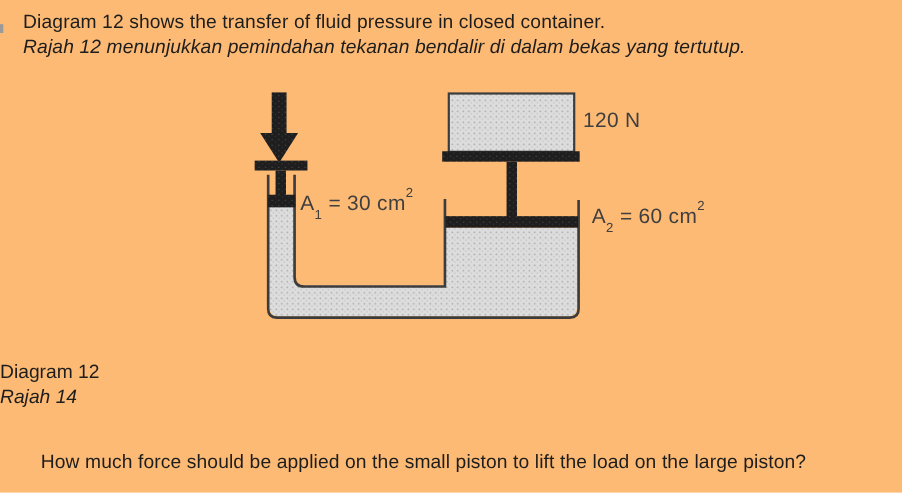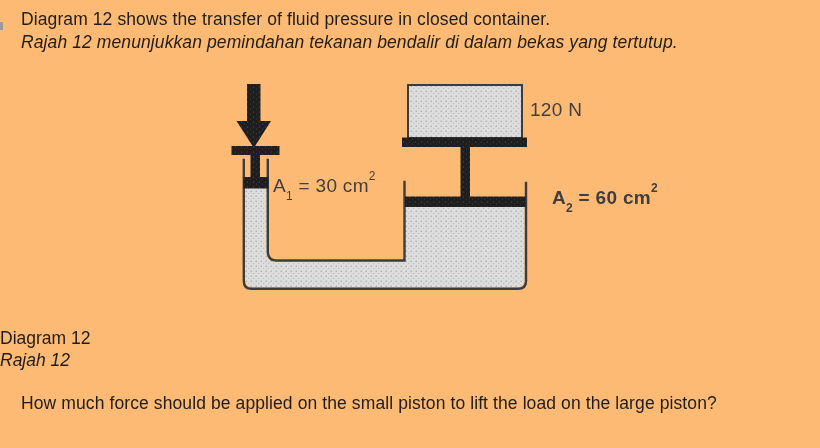--- a/index.html
+++ b/index.html
@@ -29,7 +29,7 @@
   .dlabel sup{font-size:12px;line-height:0;position:relative;top:-5px;}
   #force-label{left:530px;top:99px;}
   #area1-label{left:273px;top:175px;}
-  #area2-label{left:552px;top:187px;font-weight:bold;}
+  #area2-label{left:538px;top:187px;}
   
   .caption{position:absolute;left:0;top:327px;width:818px;text-align:left;}
   .caption p{margin:0;font-size:17.5px;line-height:22px;}

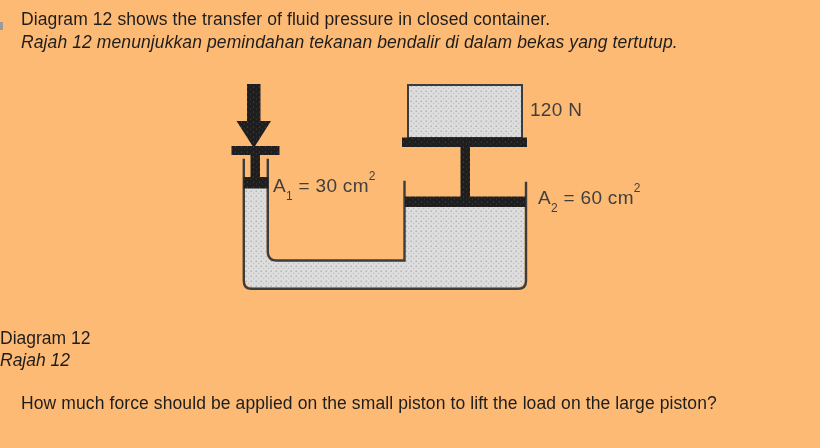--- a/index.html
+++ b/index.html
@@ -95,7 +95,7 @@
 
   <div class="caption">
     <p class="en">Diagram 12</p>
-    <p class="ms">Rajah 12</p>
+    <p class="ms">Rajah 14</p>
   </div>
 
   <p class="question">How much force should be applied on the small piston to lift the load on the large piston?</p>

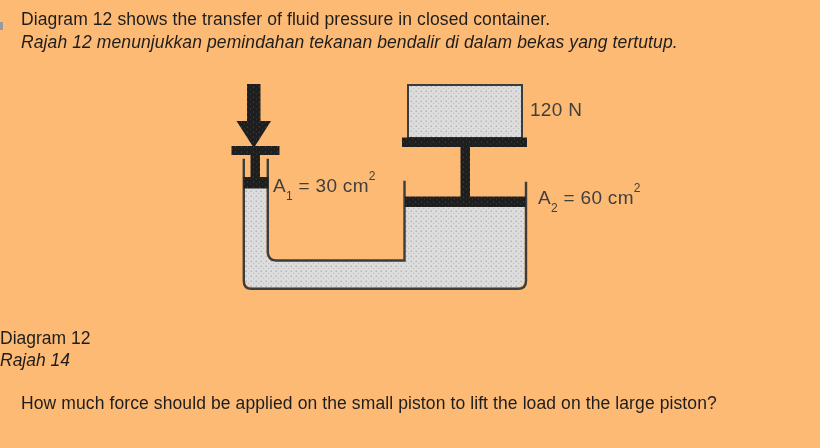--- a/index.html
+++ b/index.html
@@ -37,7 +37,7 @@
   
   .question{
     position:absolute;left:21px;top:392px;width:756px;
-    margin:0;font-size:17.5px;line-height:23px;letter-spacing:.1px;
+    margin:16px;font-size:17.5px;line-height:23px;letter-spacing:.1px;
   }
 </style>
 </head>

